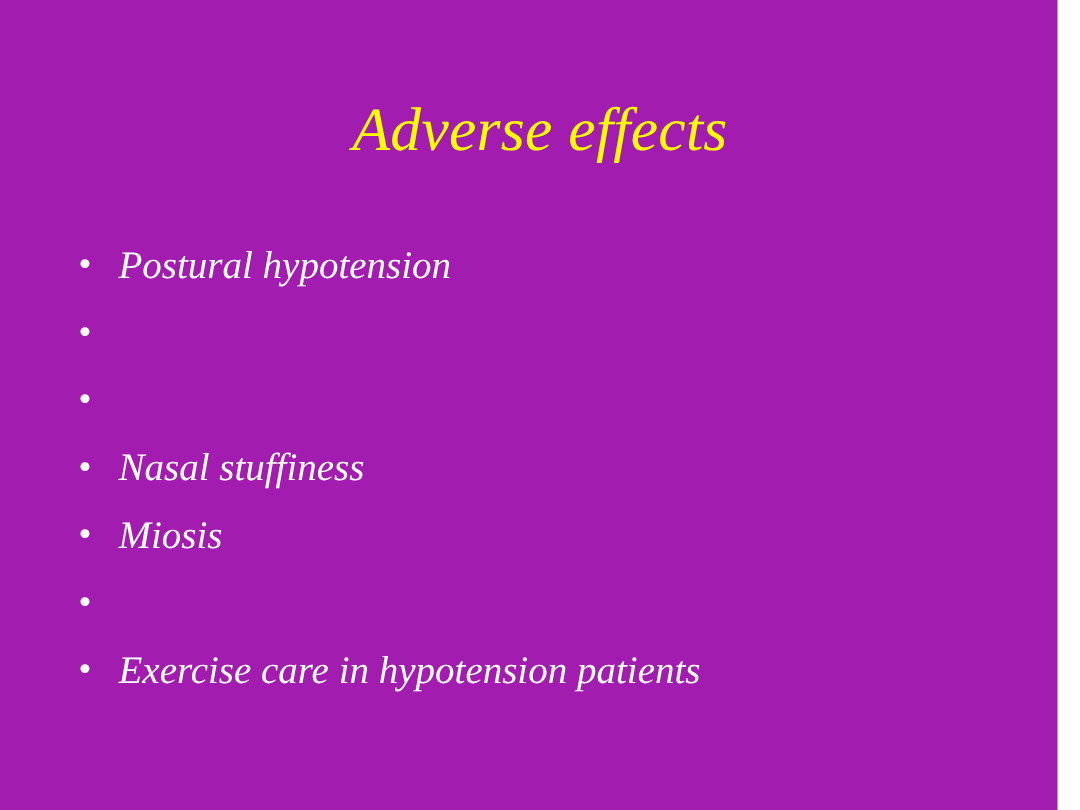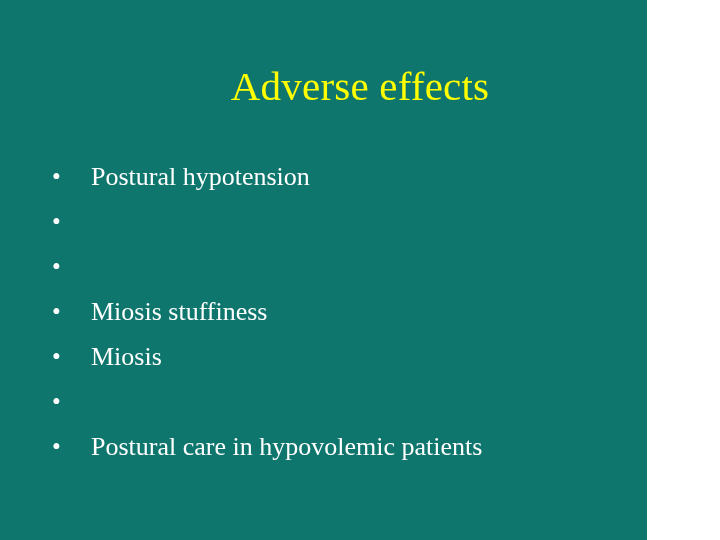--- a/index.html
+++ b/index.html
@@ -14,10 +14,11 @@
   }
   .slide {
     position: relative;
-    width: 647px;
+    width: 705px;
     height: 540px;
-    background: #0f766e;
+    background: #a21caf;
     box-sizing: border-box;
+    font-style: italic;
   }
   .slide-title {
     position: absolute;

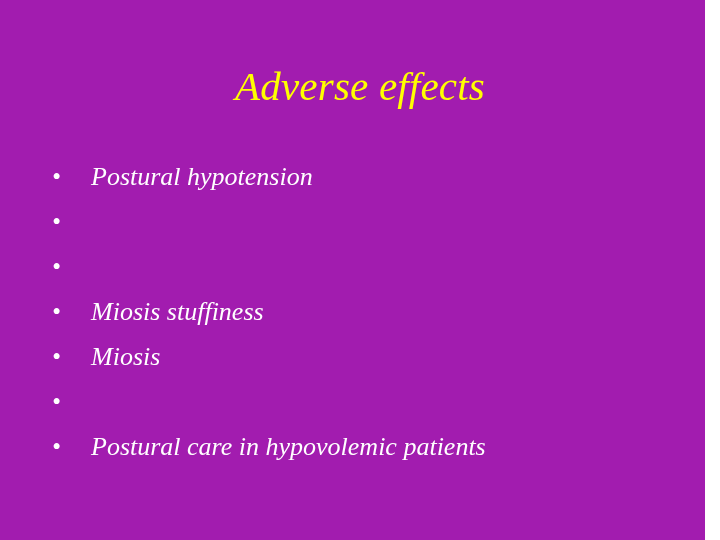--- a/index.html
+++ b/index.html
@@ -57,7 +57,6 @@
     line-height: 34px;
     font-family: "Liberation Serif", serif;
     white-space: nowrap;
-    margin-left: 12px;
   }
 </style>
 </head>

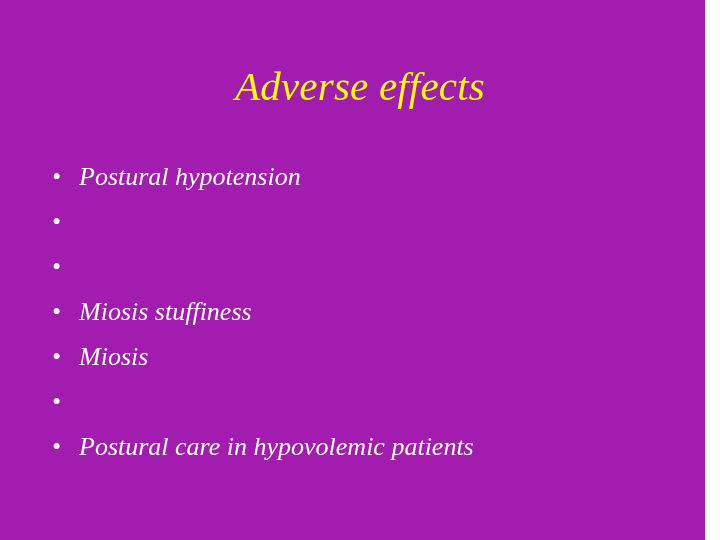--- a/index.html
+++ b/index.html
@@ -83,7 +83,7 @@
 
     <div class="bullet-row">
       <span class="bullet-marker">•</span>
-      <span class="bullet-text">Miosis stuffiness</span>
+      <span class="bullet-text">Nasal stuffiness</span>
     </div>
 
     <div class="bullet-row">

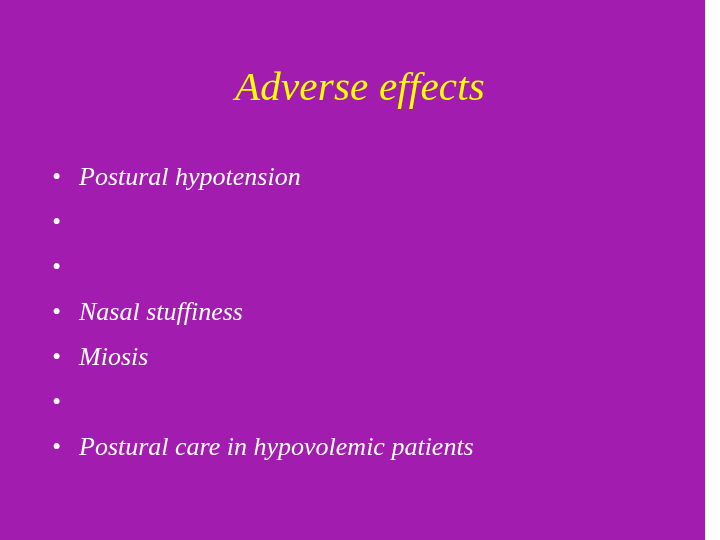--- a/index.html
+++ b/index.html
@@ -97,7 +97,7 @@
 
     <div class="bullet-row">
       <span class="bullet-marker">•</span>
-      <span class="bullet-text">Postural care in hypovolemic patients</span>
+      <span class="bullet-text">Exercise care in hypotension patients</span>
     </div>
 
   </div>

